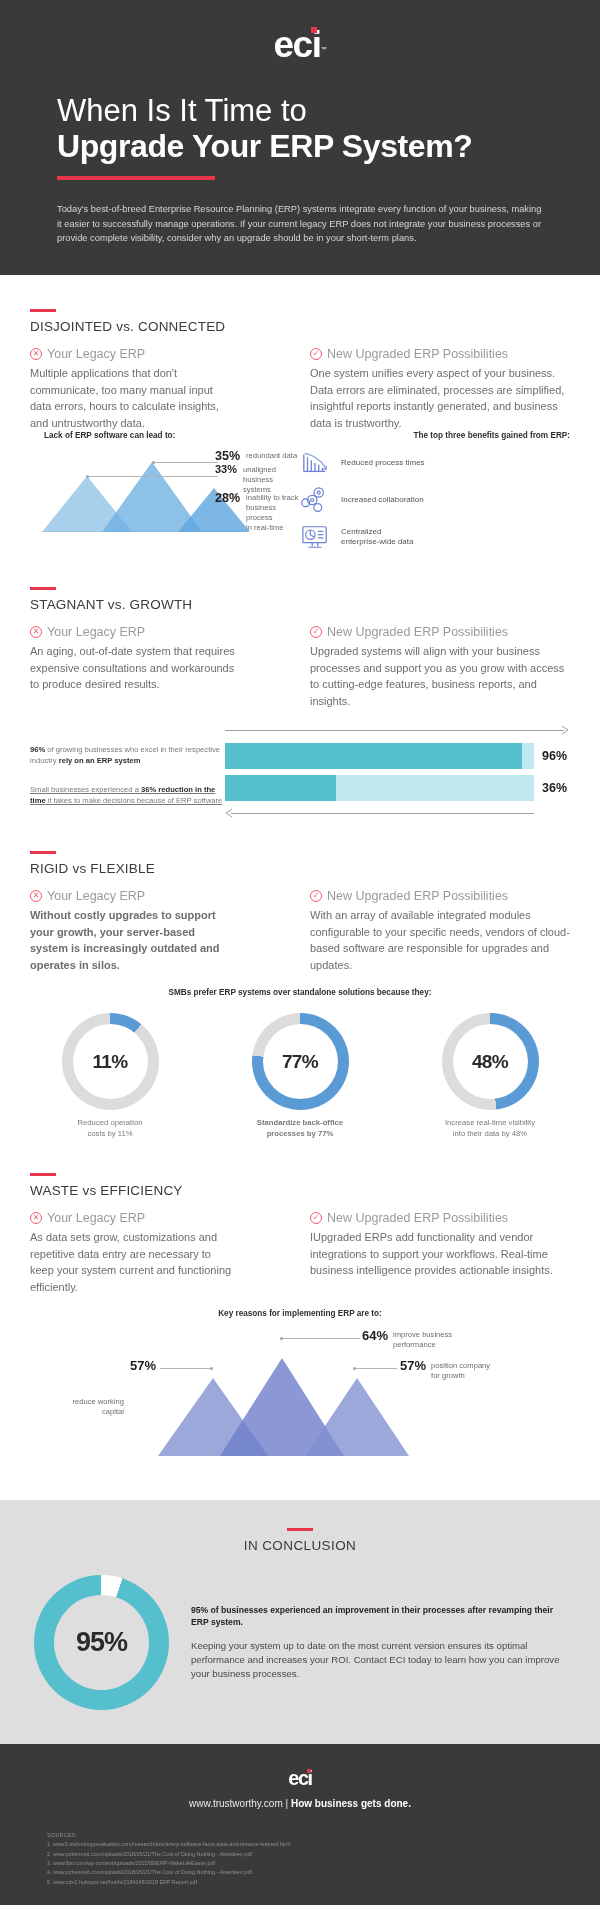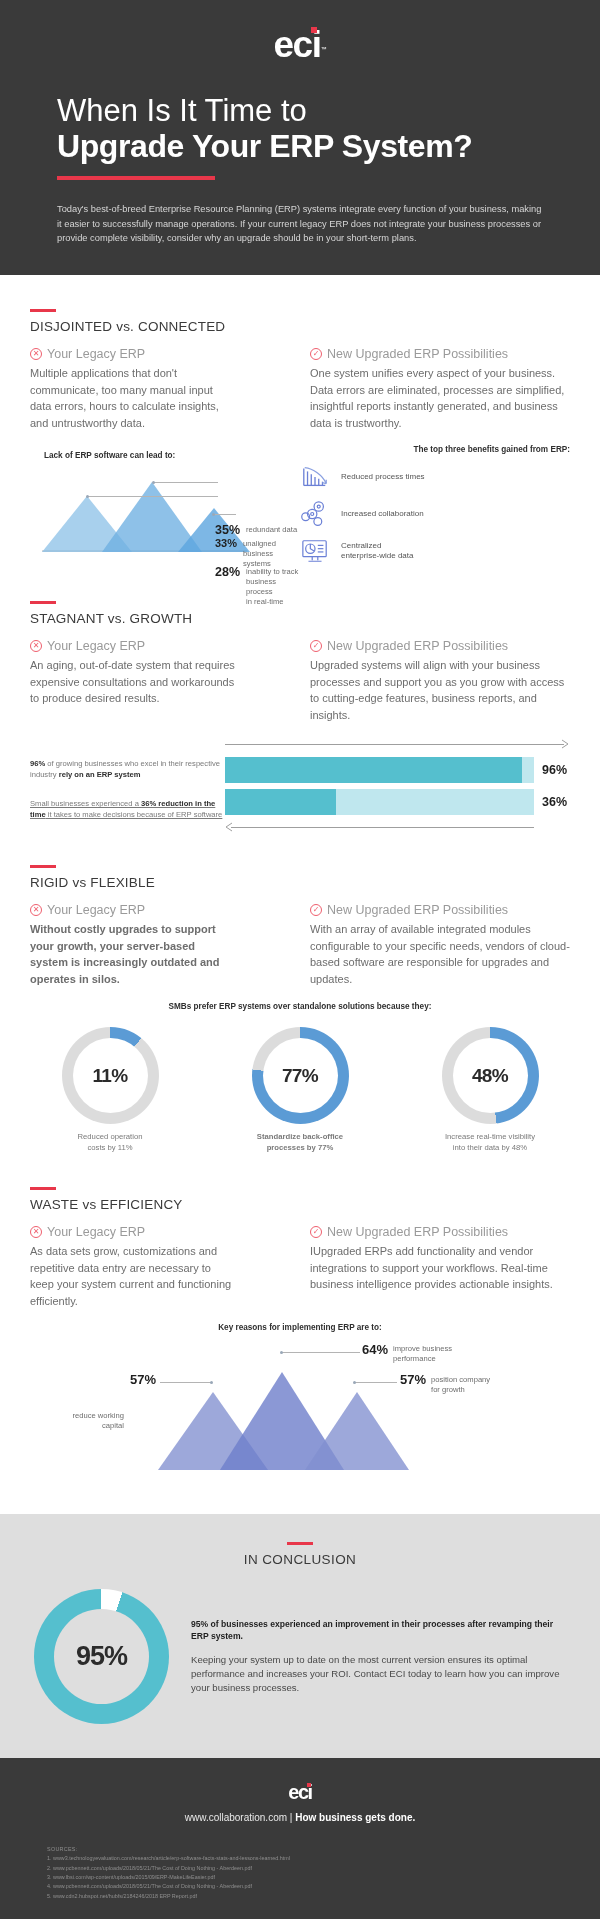--- a/index.html
+++ b/index.html
@@ -56,7 +56,7 @@
   .wrap{padding:0 30px;}
 
   
-  .s1{display:flex;margin-top:14px;align-items:center;}
+  .s1{display:flex;}
   .s1-left{width:270px;position:relative;}
   .s1-left .lead{font-weight:bold;font-size:8.2px;color:#2f2f2f;margin-left:14px;}
   .mountains{position:relative;height:90px;margin-top:10px;}

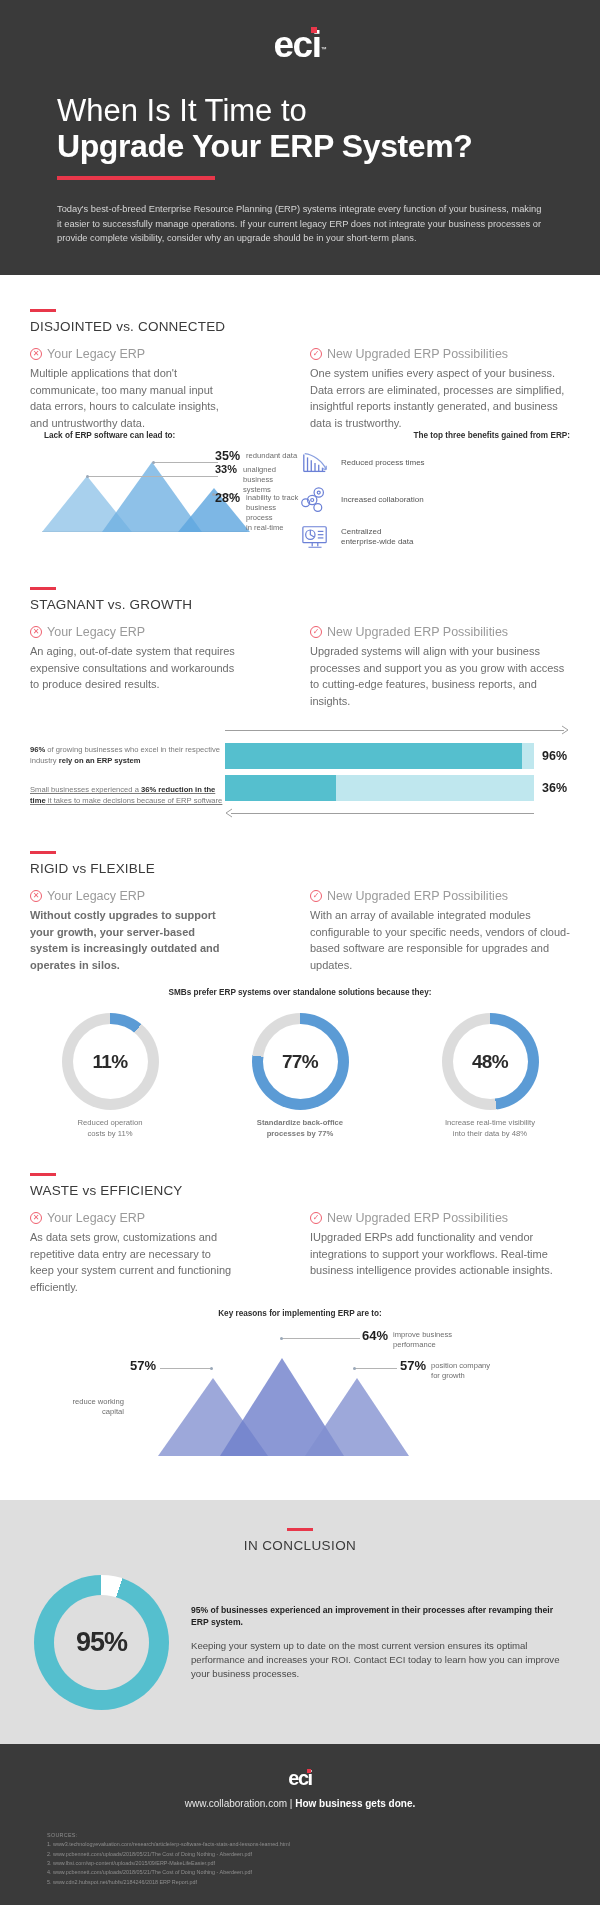--- a/index.html
+++ b/index.html
@@ -436,7 +436,7 @@
       <span class="logo-word"><span>eci</span><span class="logo-dot"></span></span>
     </div>
     <div class="footer-line">
-      <span>www.collaboration.com</span>
+      <span>www.trustworthy.com</span>
       <span>|</span>
       <b>How business gets done.</b>
     </div>

